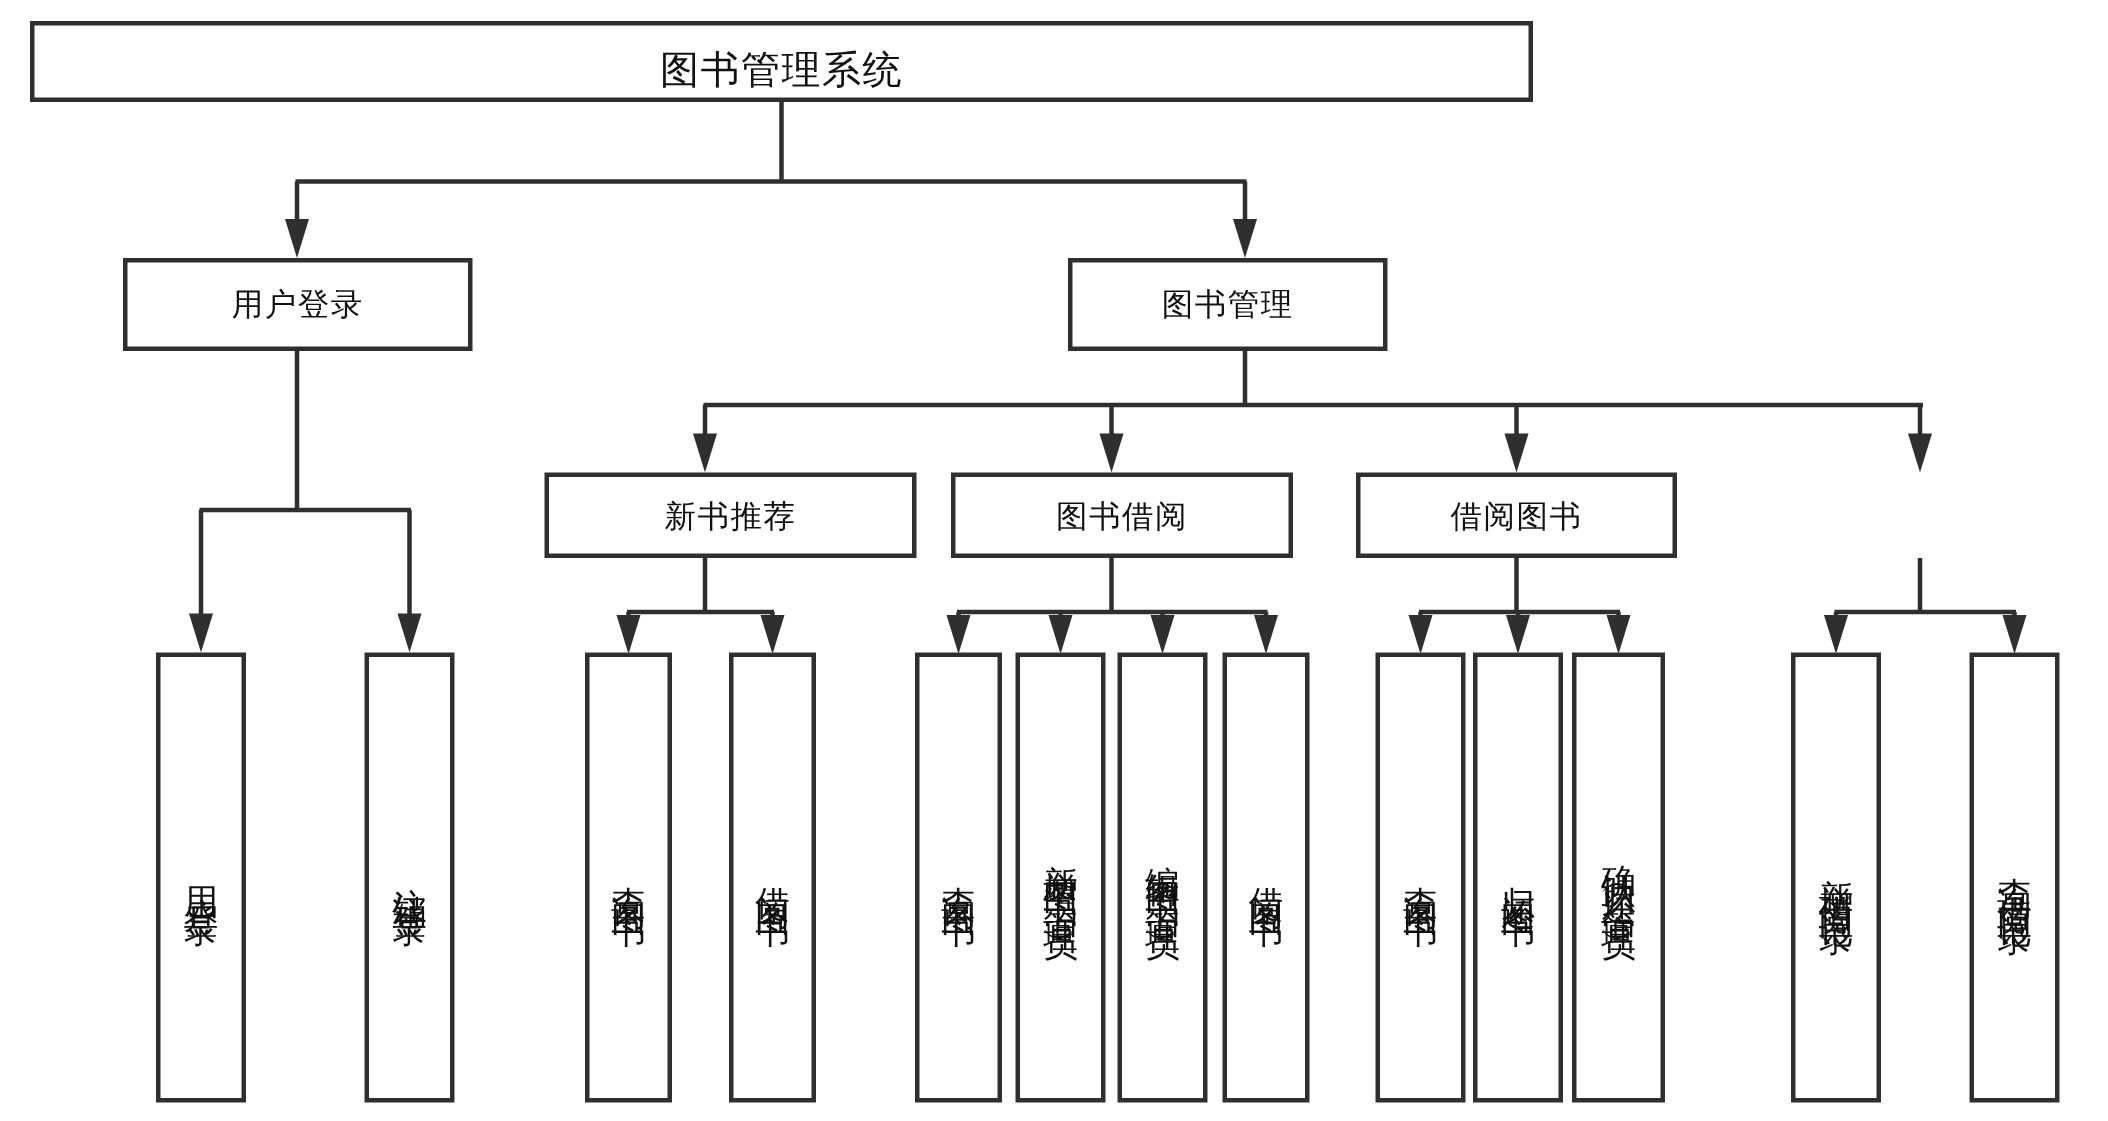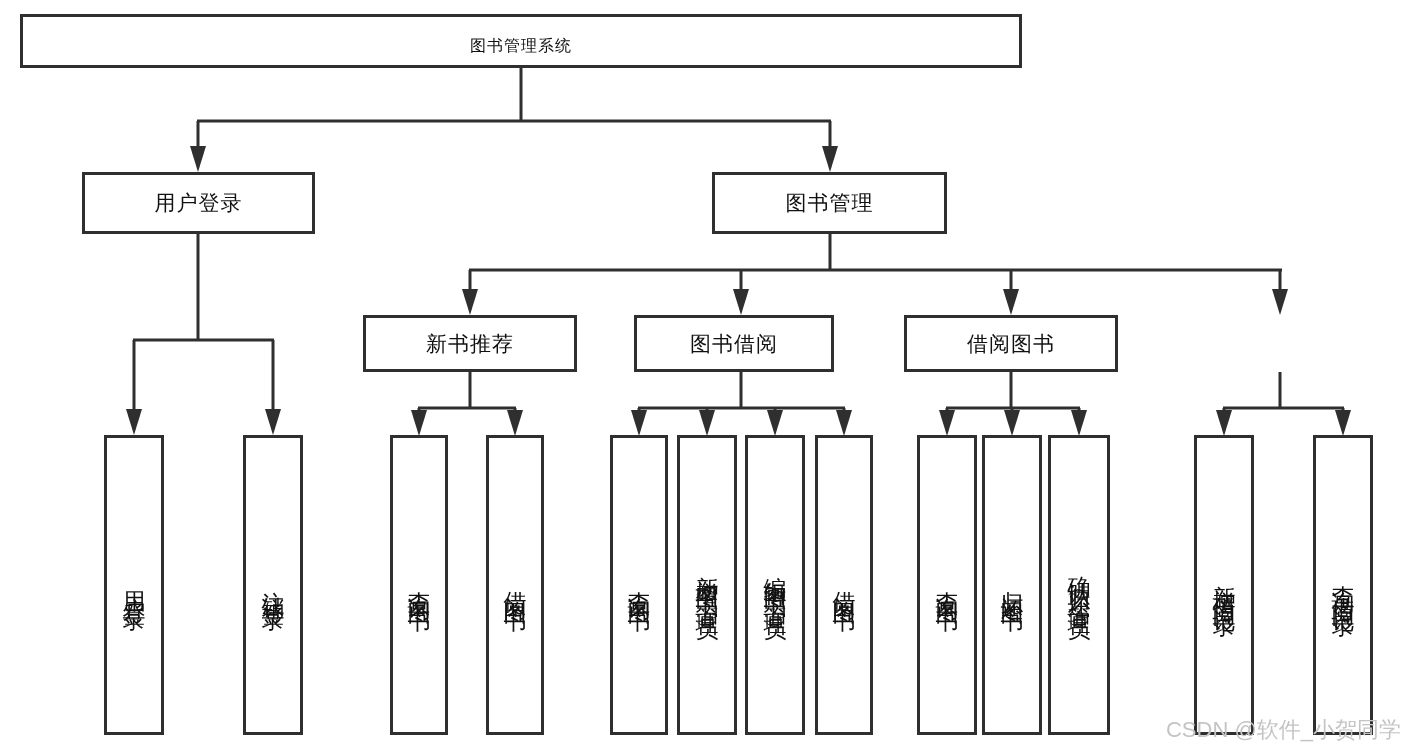--- a/index.html
+++ b/index.html
@@ -19,7 +19,7 @@
   }
   .hlabel{font-size:21px;letter-spacing:1px;white-space:nowrap;}
   .root{left:20px;top:14px;width:1002px;height:54px;}
-  .root .hlabel{font-size:16px;margin-top:11px;}
+  .root .hlabel{font-size:26px;margin-top:11px;}
   .l2a{left:82px;top:172px;width:233px;height:62px;}
   .l2b{left:712px;top:172px;width:235px;height:62px;}
   .l3{top:315px;height:57px;}

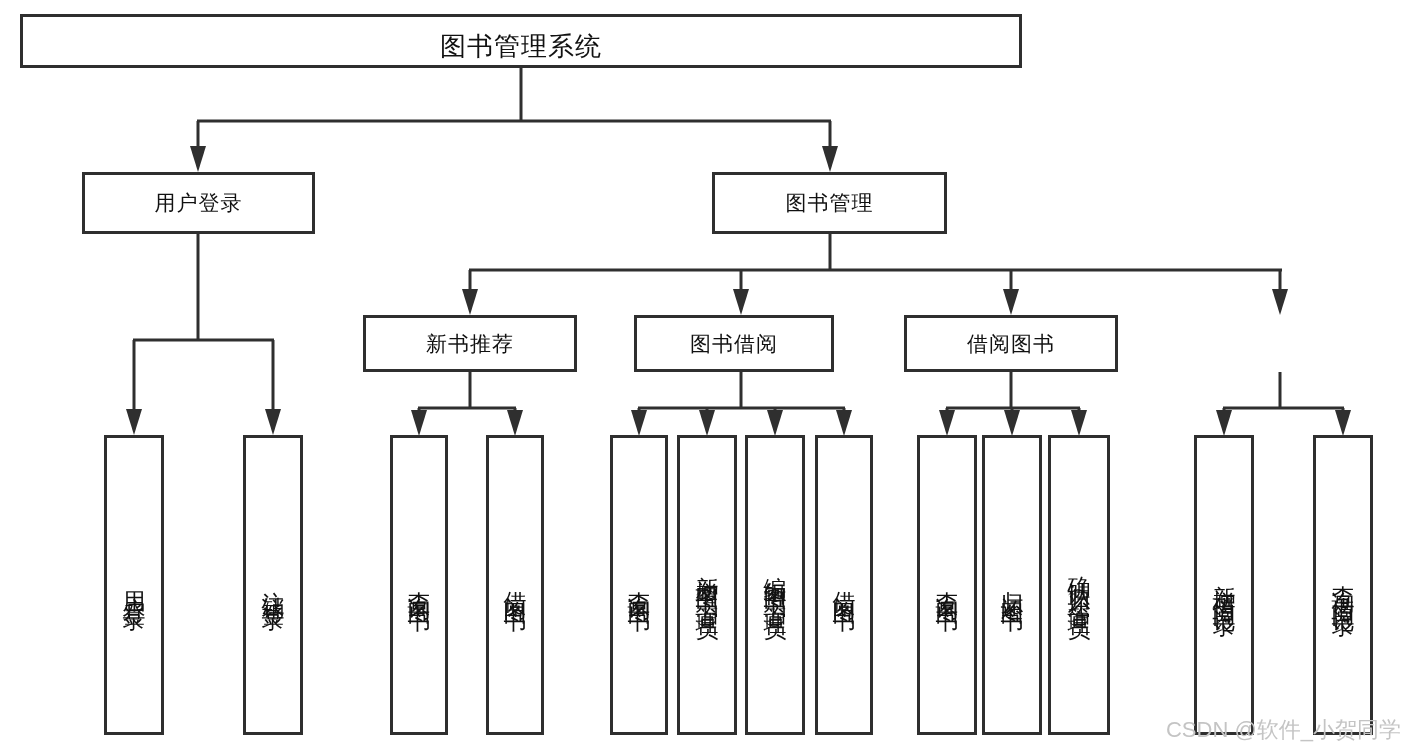--- a/index.html
+++ b/index.html
@@ -21,7 +21,7 @@
   .root{left:20px;top:14px;width:1002px;height:54px;}
   .root .hlabel{font-size:26px;margin-top:11px;}
   .l2a{left:82px;top:172px;width:233px;height:62px;}
-  .l2b{left:712px;top:172px;width:235px;height:62px;}
+  .l2b{left:712px;top:172px;width:213px;height:62px;}
   .l3{top:315px;height:57px;}
   .l3a{left:363px;width:214px;}
   .l3b{left:634px;width:200px;}

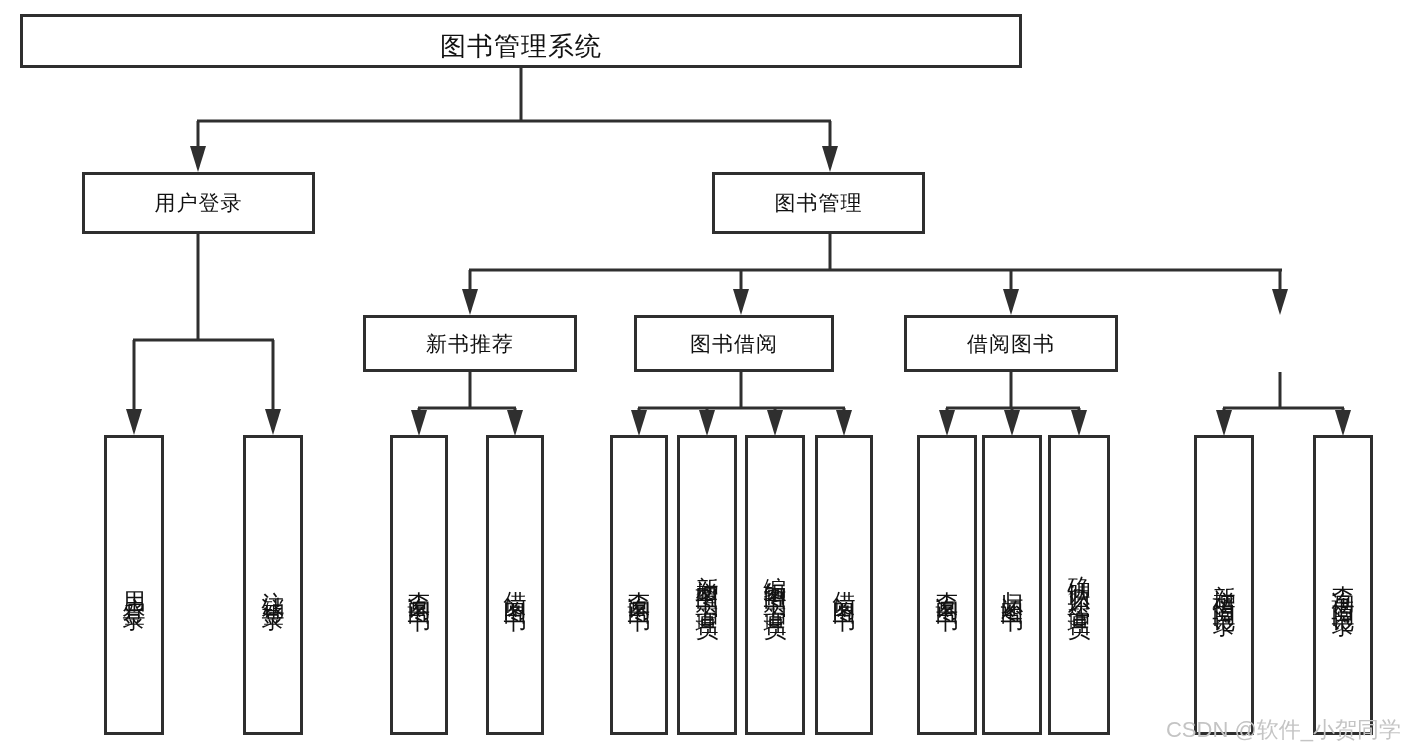--- a/index.html
+++ b/index.html
@@ -23,7 +23,7 @@
   .l2a{left:82px;top:172px;width:233px;height:62px;}
   .l2b{left:712px;top:172px;width:213px;height:62px;}
   .l3{top:315px;height:57px;}
-  .l3a{left:363px;width:214px;}
+  .l3a{left:363px;width:248px;}
   .l3b{left:634px;width:200px;}
   .l3c{left:904px;width:214px;}
   .l3d{left:1174px;width:212px;}

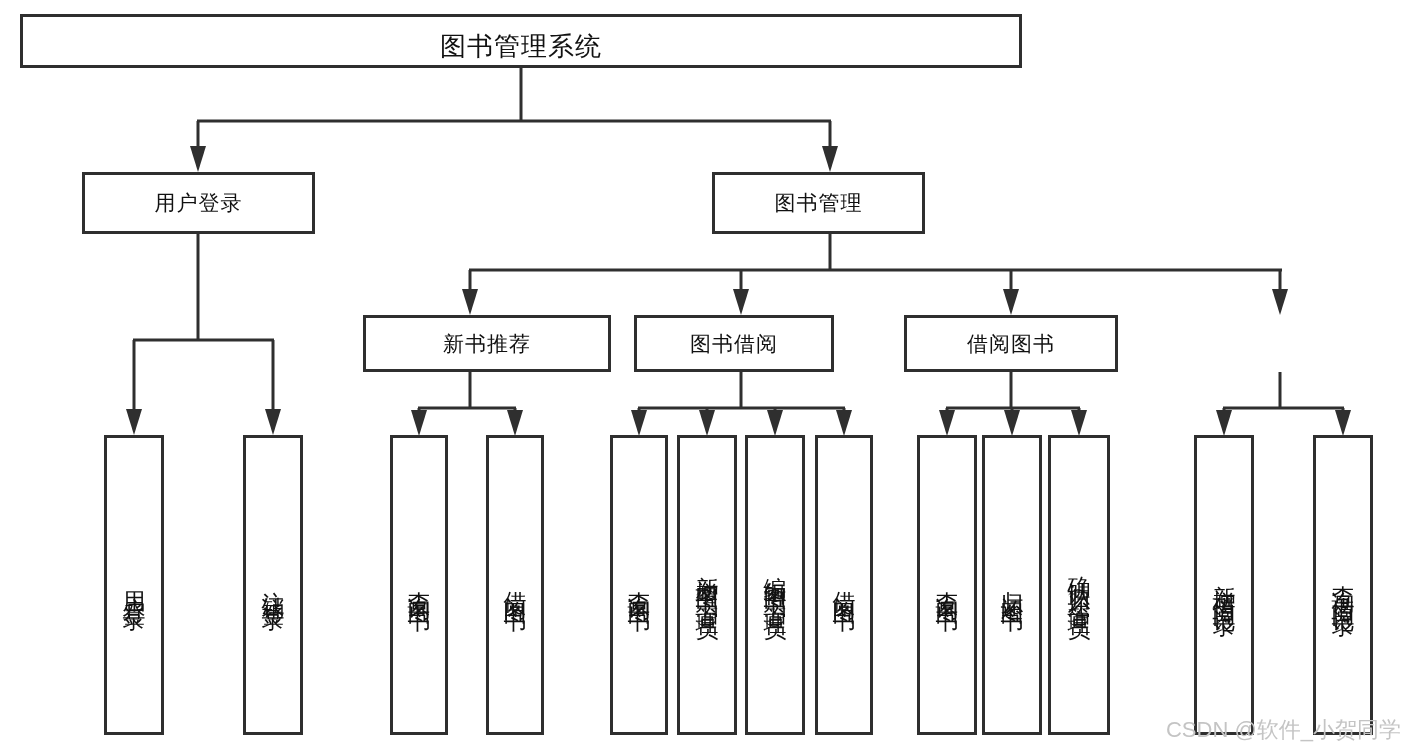--- a/index.html
+++ b/index.html
@@ -24,7 +24,7 @@
   .l2b{left:712px;top:172px;width:213px;height:62px;}
   .l3{top:315px;height:57px;}
   .l3a{left:363px;width:248px;}
-  .l3b{left:634px;width:200px;}
+  .l3b{left:634px;width:228px;}
   .l3c{left:904px;width:214px;}
   .l3d{left:1174px;width:212px;}
   .leaf{top:435px;height:300px;}

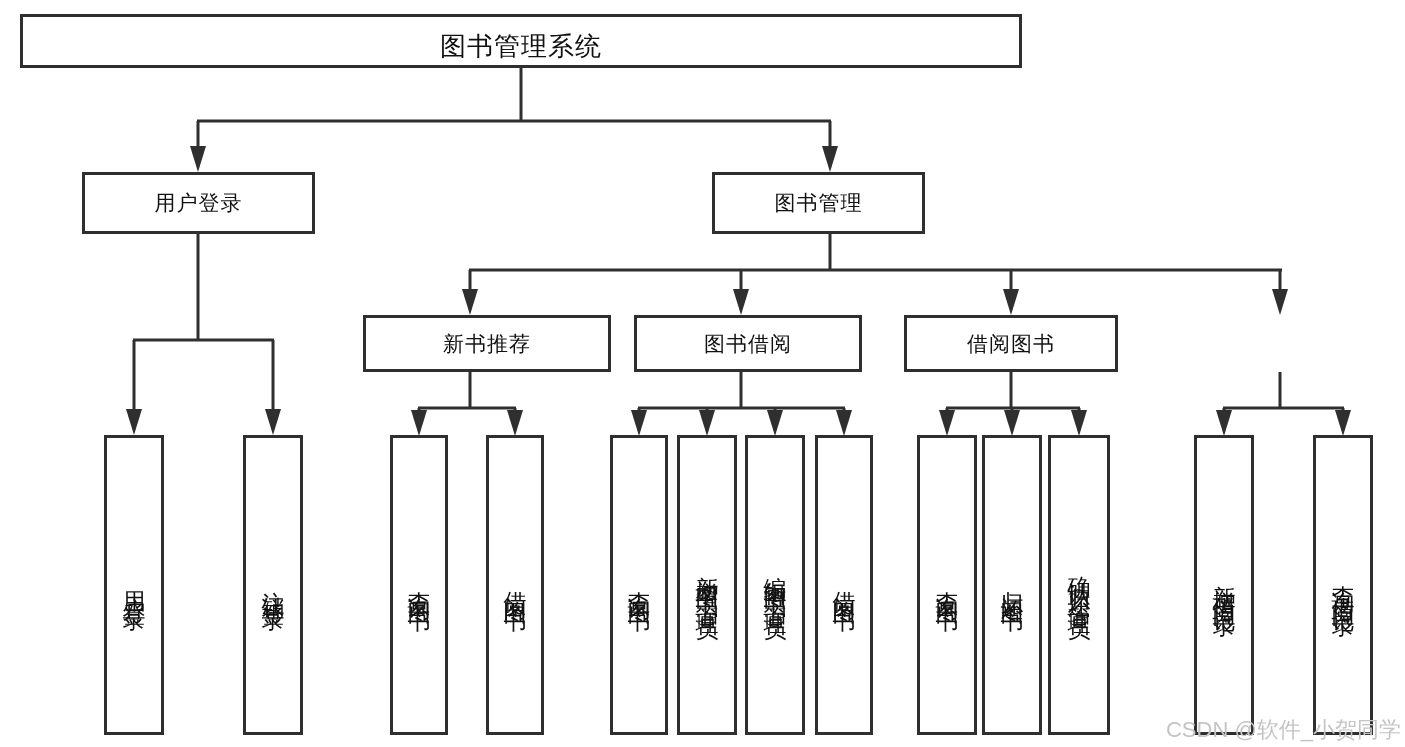--- a/index.html
+++ b/index.html
@@ -189,7 +189,6 @@
     <span class="vtext">查询借阅记录</span>
   </div>
 
-  <div class="watermark">CSDN @软件_小贺同学</div>
 </div>
 
 </body></html>

